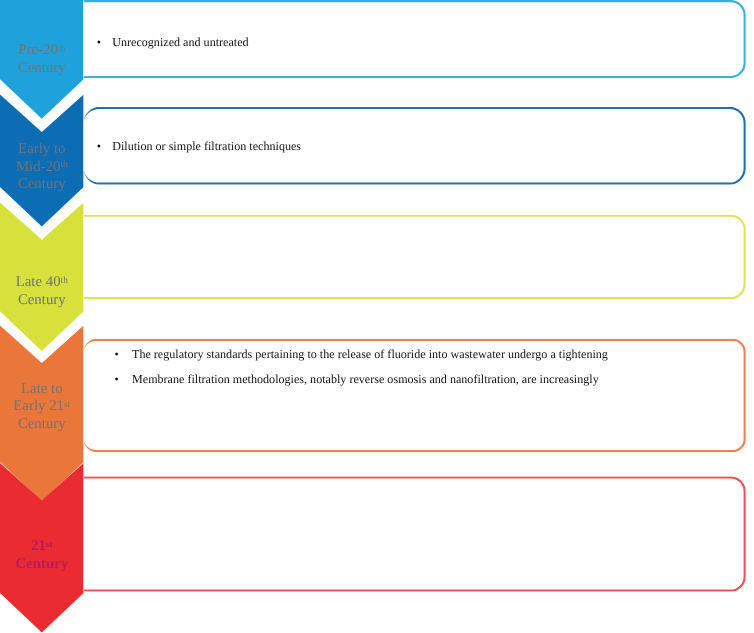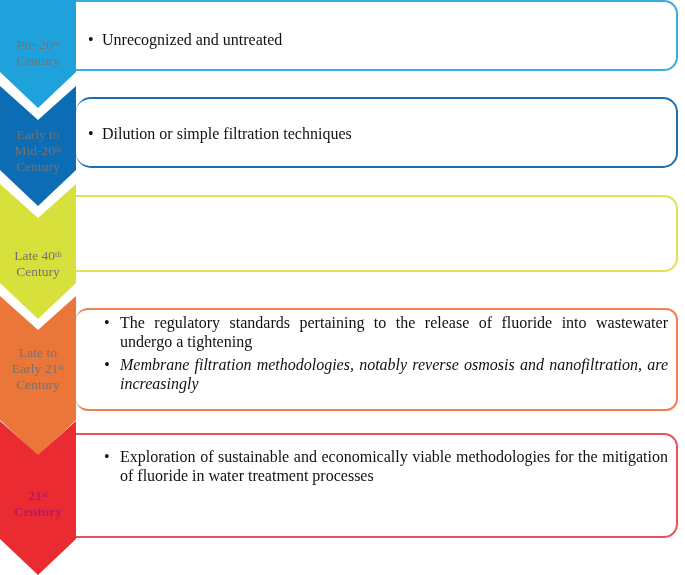--- a/index.html
+++ b/index.html
@@ -14,7 +14,7 @@
   .box { position:absolute; left:76px; width:602px; background:#fff;
          border:2px solid; border-left:none; border-radius:0 14px 14px 0; box-sizing:border-box; }
   .box ul { list-style:none; margin:0; padding:0; }
-  .box li { position:relative; padding-left:14px; font-size:16px; line-height:19px;
+  .box li { position:relative; padding-left:14px; font-size:11px; line-height:19px;
             text-align:justify; margin-bottom:4px; }
   .box li::before { content:"\2022"; position:absolute; left:0; top:0; }
 </style>

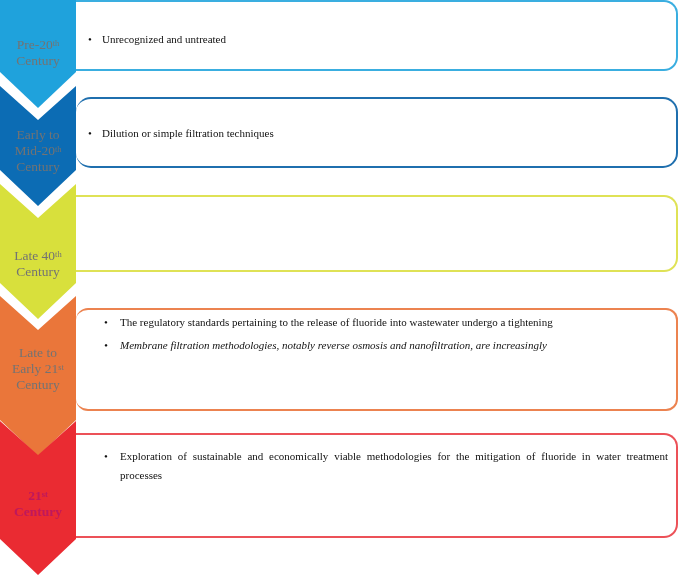--- a/index.html
+++ b/index.html
@@ -81,7 +81,7 @@
   <div class="box" style="top:308px; height:103px; border-color:#ec8350;border-radius:12px;">
     <ul style="padding:3px 8px 0 28px;">
       <li style="padding-left:16px;">The regulatory standards pertaining to the release of fluoride into wastewater undergo a tightening</li>
-      <li style="padding-left:16px;font-style:italic;">Membrane filtration methodologies, notably reverse osmosis and nanofiltration, are increasingly</li>
+      <li style="padding-left:16px;">Membrane filtration methodologies, notably reverse osmosis and nanofiltration, are increasingly</li>
     </ul>
   </div>
 

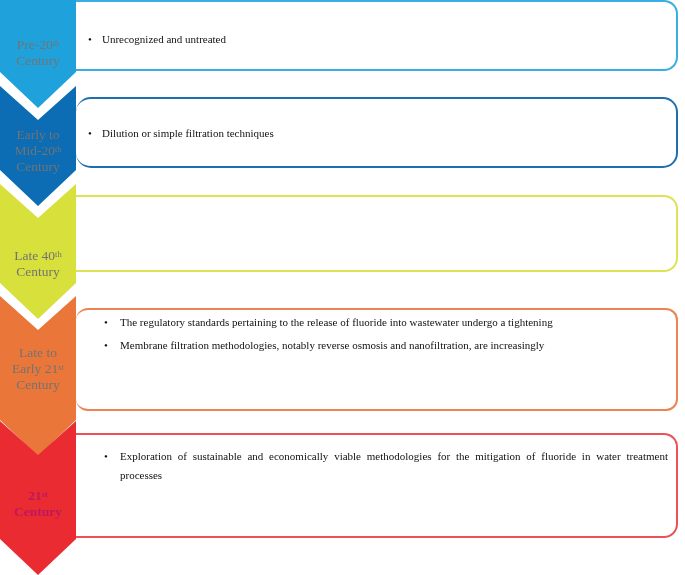--- a/index.html
+++ b/index.html
@@ -96,7 +96,6 @@
   </div>
   <div class="box" style="top:433px; height:105px; border-color:#ec5158;">
     <ul style="padding:12px 8px 0 28px;">
-      <li style="padding-left:16px;">Exploration of sustainable and economically viable methodologies for the mitigation of fluoride in water treatment processes</li>
     </ul>
   </div>
 

